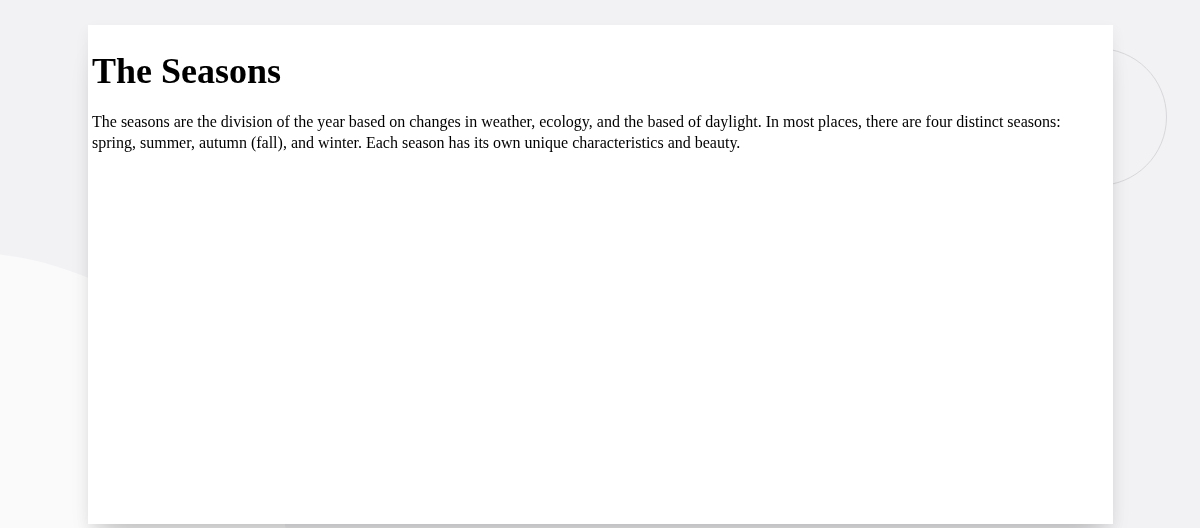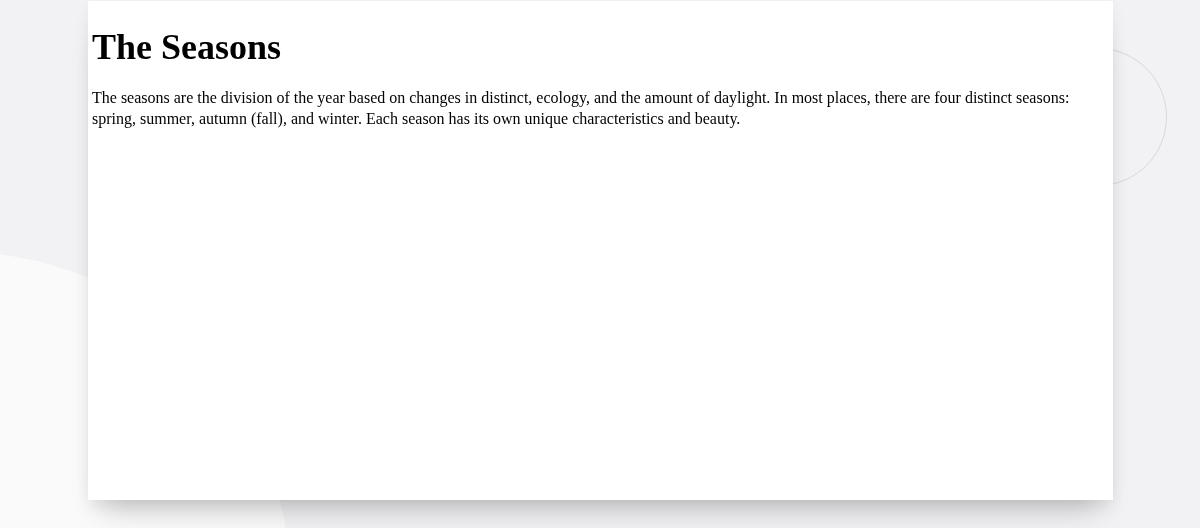--- a/index.html
+++ b/index.html
@@ -43,7 +43,7 @@
   .card {
     position: absolute;
     left: 88px;
-    top: 1px;
+    top: 25px;
     width: 1025px;
     height: 499px;
     background: #ffffff;

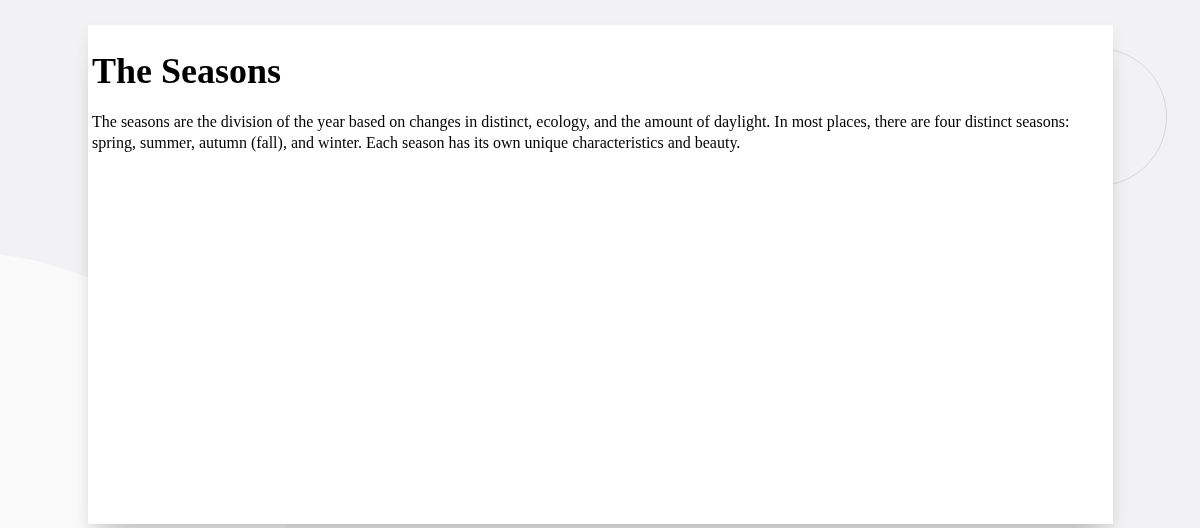--- a/index.html
+++ b/index.html
@@ -79,7 +79,7 @@
 <div class="card">
   <div class="card-inner">
     <h1 class="doc-title">The Seasons</h1>
-    <p class="doc-paragraph">The seasons are the division of the year based on changes in distinct, ecology, and the amount of daylight. In most places, there are four distinct seasons: spring, summer, autumn (fall), and winter. Each season has its own unique characteristics and beauty.</p>
+    <p class="doc-paragraph">The seasons are the division of the year based on changes in weather, ecology, and the based of daylight. In most places, there are four distinct seasons: spring, summer, autumn (fall), and winter. Each season has its own unique characteristics and beauty.</p>
   </div>
 </div>
 

